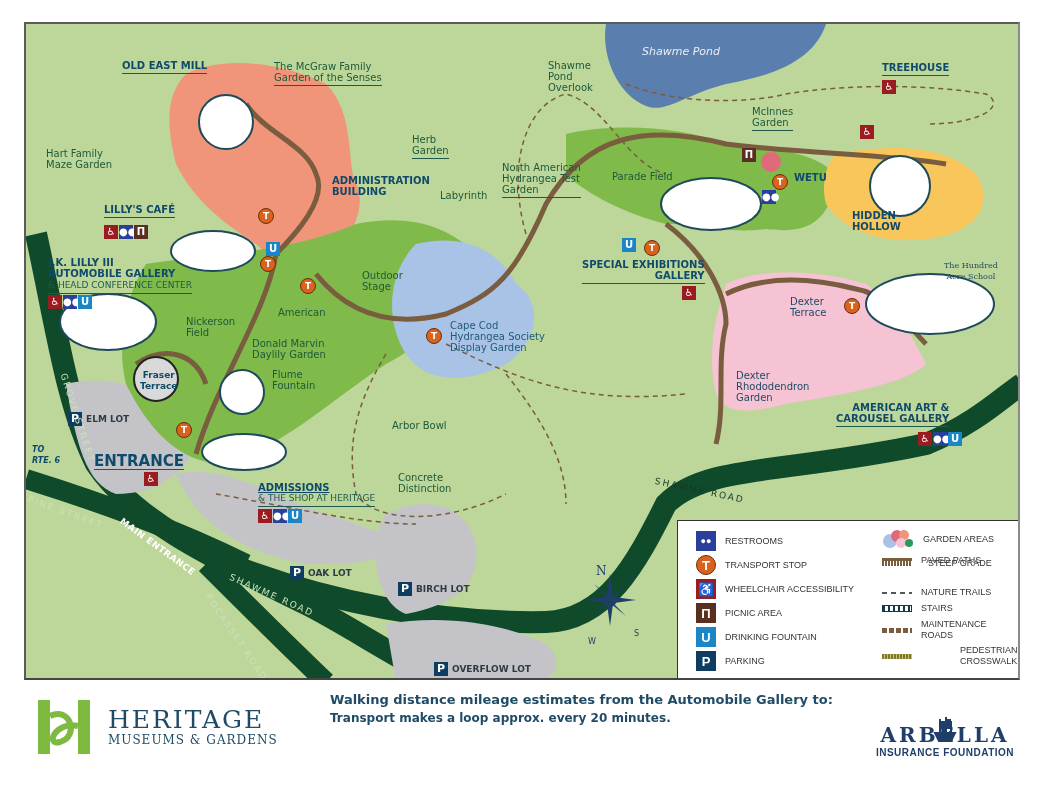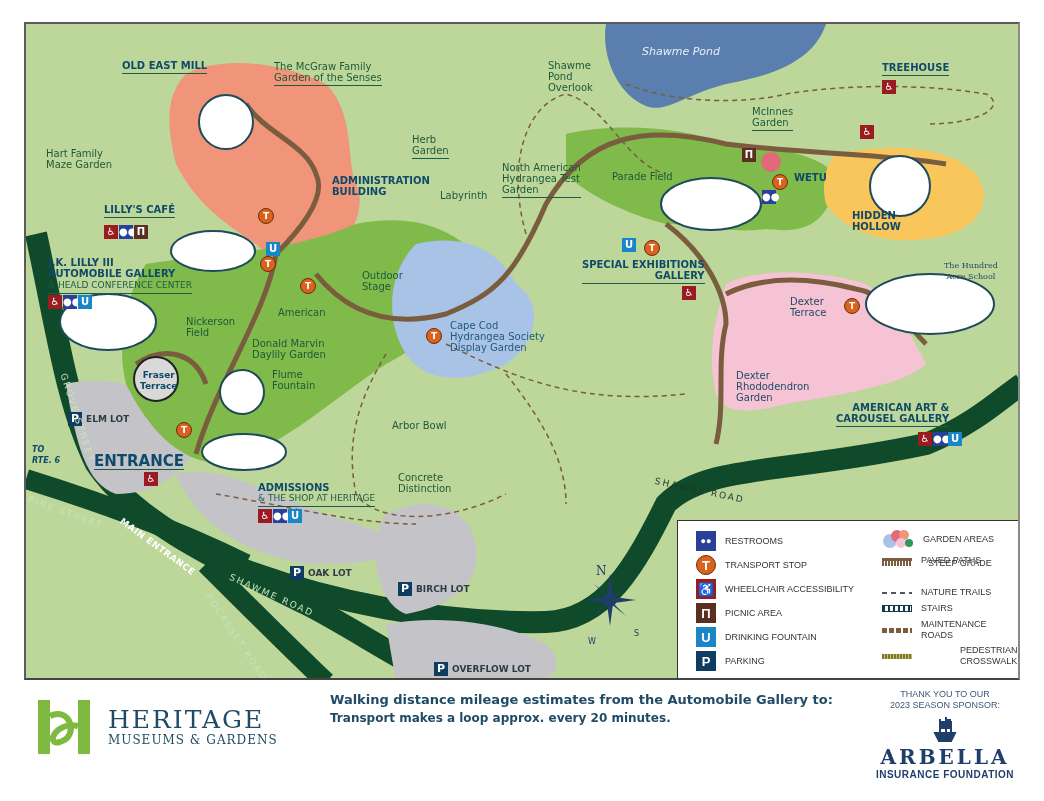--- a/index.html
+++ b/index.html
@@ -173,7 +173,7 @@
   <div class="icons" style="left:118px;top:448px;">
       <div class="ic wc">♿</div>
     </div>
-  <div class="lbl title" style="left:232px;top:458px;">ADMISSIONS</div>
+  <div class="lbl title" style="left:232px;top:458px;text-decoration:underline;">ADMISSIONS</div>
   <div class="lbl sub u" style="left:232px;top:469px;">&amp; THE SHOP AT HERITAGE</div>
   <div class="icons" style="left:232px;top:485px;">
     <div class="ic wc">♿</div>

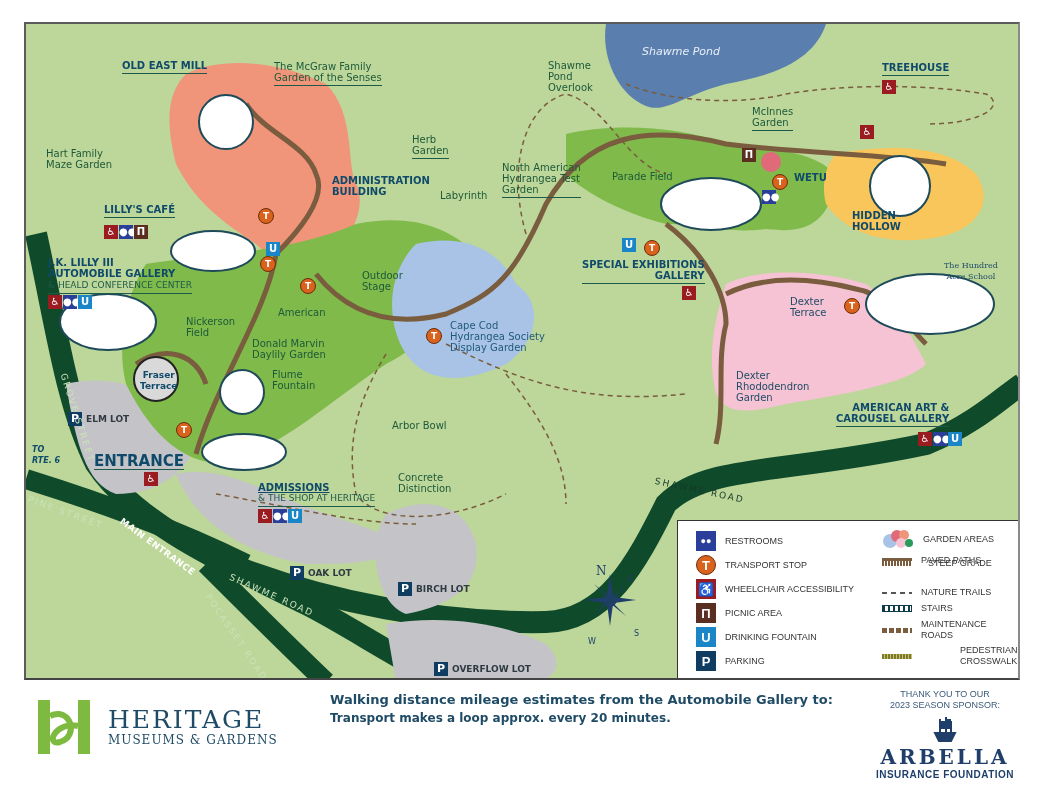--- a/index.html
+++ b/index.html
@@ -300,7 +300,6 @@
 </div>
 
 <div class="sponsor">
-  <div class="thanks"><span>THANK YOU TO OUR</span><br><span>2023 SEASON SPONSOR:</span></div>
   <svg style="position:absolute;left:72px;top:26px;" width="26" height="28">
       <path d="M3,18 L23,18 L19,26 L7,26Z M8,4 L8,17 M14,2 L14,17 M19,6 L19,17" stroke="#1f3f6a" stroke-width="2" fill="#1f3f6a"></path>
       <path d="M9,6 L13,6 L13,14 L9,14Z M15,4 L19,4 L19,14 L15,14Z" fill="#1f3f6a"></path>

